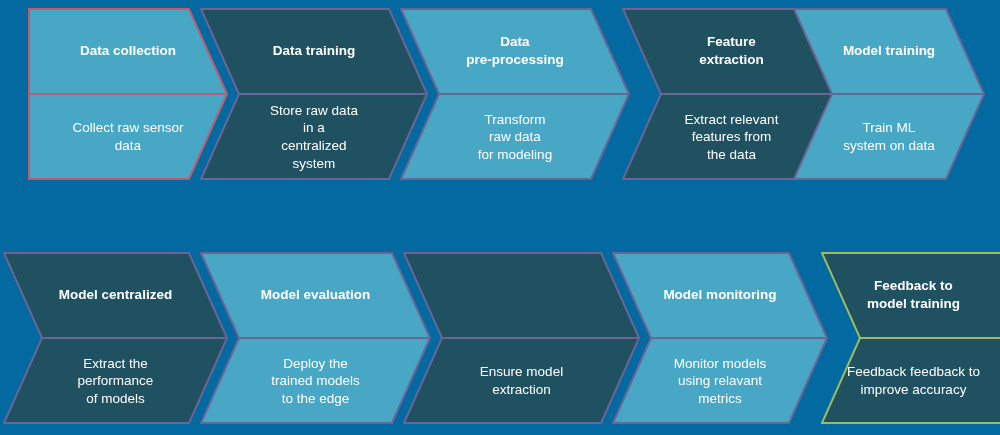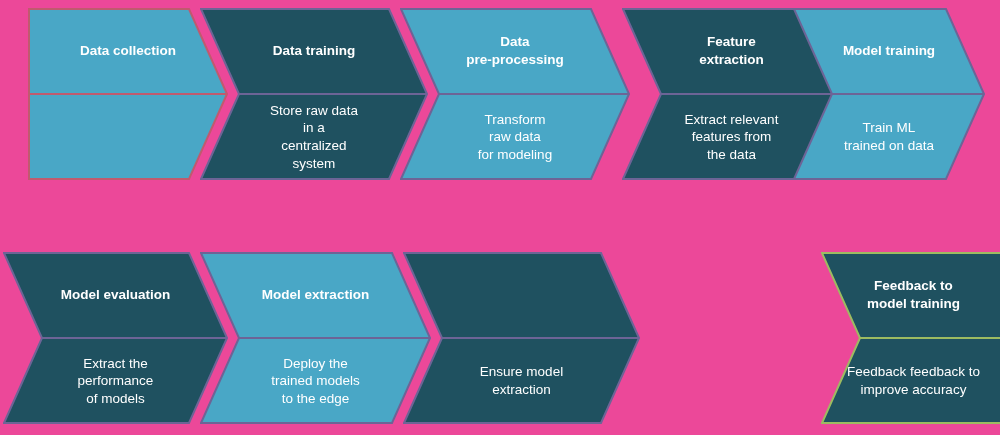--- a/index.html
+++ b/index.html
@@ -12,7 +12,7 @@
     position: relative;
     width: 1000px;
     height: 435px;
-    background: #ec4899;
+    background: #0369a1;
     overflow: hidden;
   }
   .flow-row {

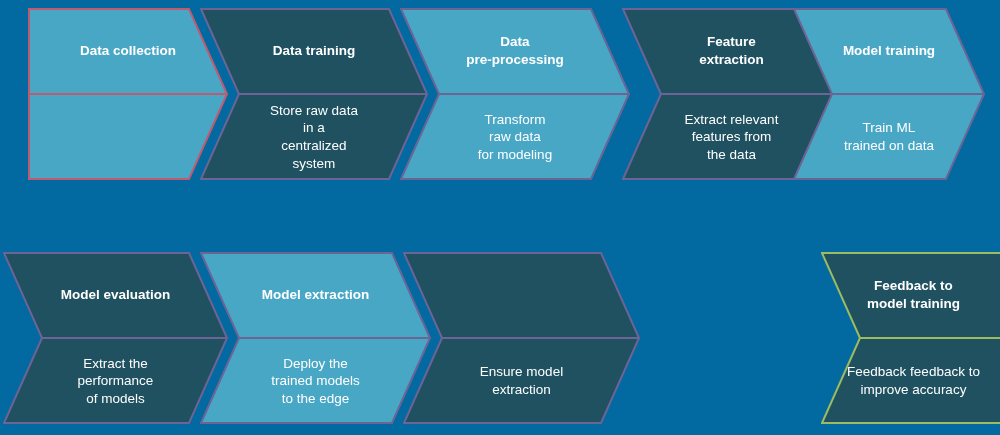--- a/index.html
+++ b/index.html
@@ -84,6 +84,8 @@
         <line x1="1" y1="86" x2="199" y2="86" stroke-width="2" stroke="#c05a6e"></line>
       </svg>
       <div class="label step-title">Data collection</div>
+      <div class="label step-desc">Collect raw sensor
+data</div>
     </div>
 
     <div class="step s2">

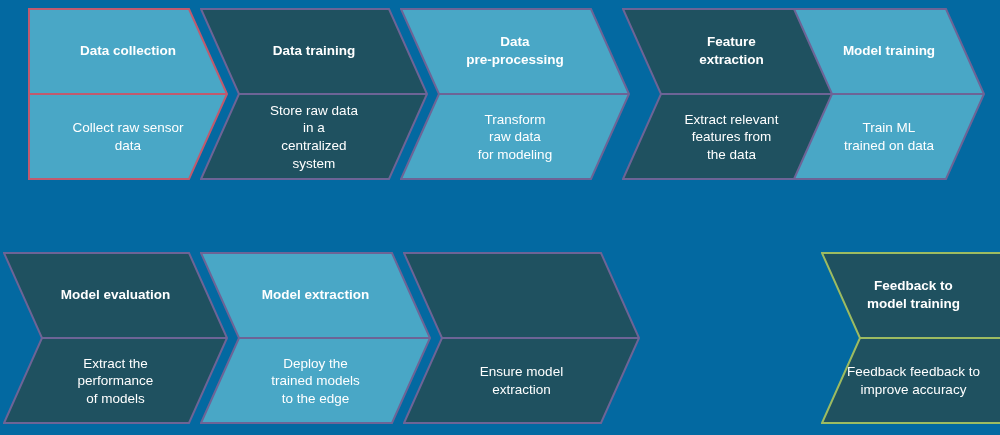--- a/index.html
+++ b/index.html
@@ -131,7 +131,7 @@
       </svg>
       <div class="label step-title">Model training</div>
       <div class="label step-desc">Train ML
-trained on data</div>
+system on data</div>
     </div>
 
   </div>

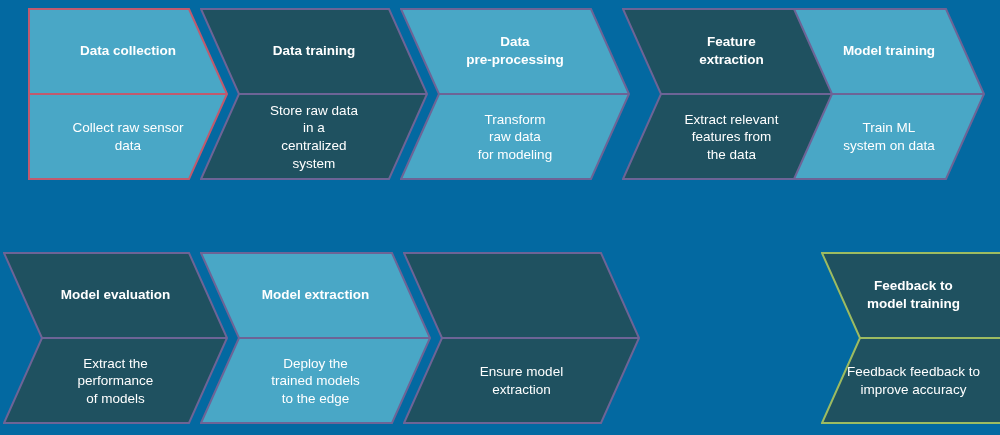--- a/index.html
+++ b/index.html
@@ -143,7 +143,7 @@
         <polygon points="1,1 186,1 224,86 186,171 1,171 39,86" stroke-width="2" fill="#1f5160" stroke="#6d6496"></polygon>
         <line x1="39" y1="86" x2="224" y2="86" stroke-width="2" stroke="#6d6496"></line>
       </svg>
-      <div class="label step-title">Model evaluation</div>
+      <div class="label step-title">Model centralized</div>
       <div class="label step-desc">Extract the
 performance
 of models</div>

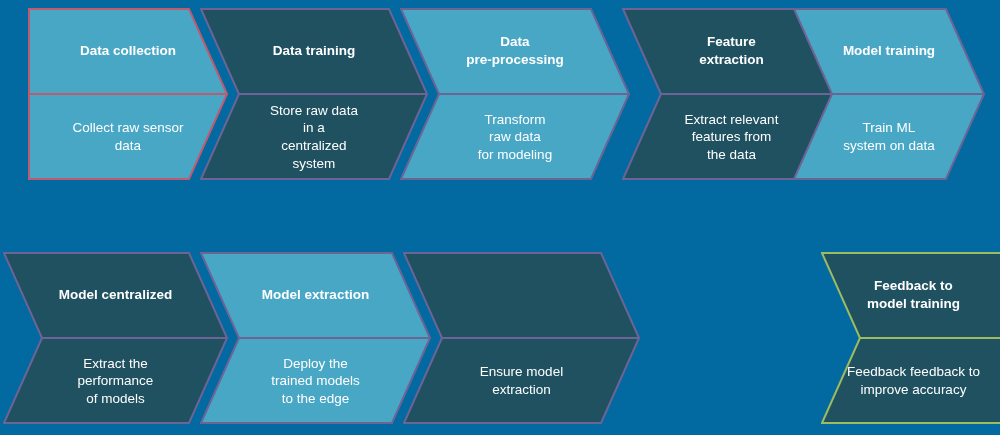--- a/index.html
+++ b/index.html
@@ -154,7 +154,7 @@
         <polygon points="1,1 192,1 230,86 192,171 1,171 39,86" stroke-width="2" fill="#49a7c6" stroke="#6d6496"></polygon>
         <line x1="39" y1="86" x2="230" y2="86" stroke-width="2" stroke="#6d6496"></line>
       </svg>
-      <div class="label step-title">Model extraction</div>
+      <div class="label step-title">Model evaluation</div>
       <div class="label step-desc">Deploy the
 trained models
 to the edge</div>

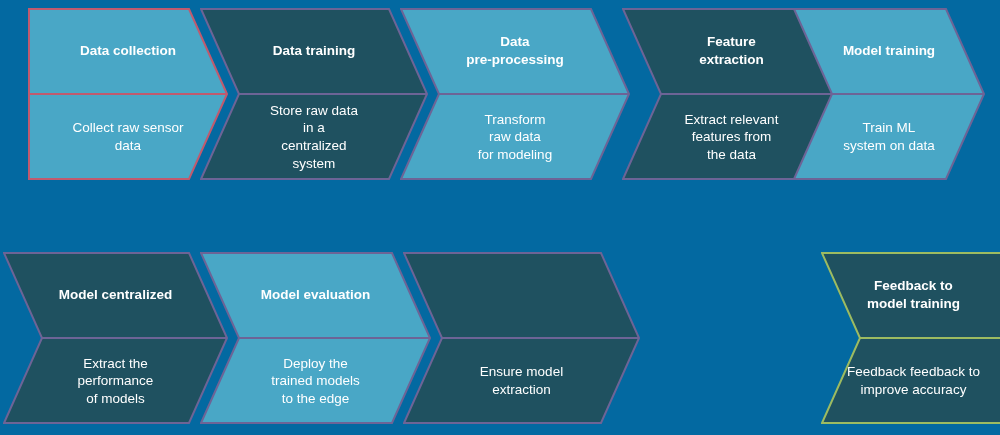--- a/index.html
+++ b/index.html
@@ -169,6 +169,16 @@
 extraction</div>
     </div>
 
+    <div class="step s4">
+      <svg width="216" height="172" viewBox="0 0 216 172">
+        <polygon points="1,1 177,1 215,86 177,171 1,171 39,86" stroke-width="2" fill="#49a7c6" stroke="#6d6496"></polygon>
+        <line x1="39" y1="86" x2="215" y2="86" stroke-width="2" stroke="#6d6496"></line>
+      </svg>
+      <div class="label step-title">Model monitoring</div>
+      <div class="label step-desc">Monitor models
+using relavant
+metrics</div>
+    </div>
 
     <div class="step s5">
       <svg width="185" height="172" viewBox="0 0 185 172">

